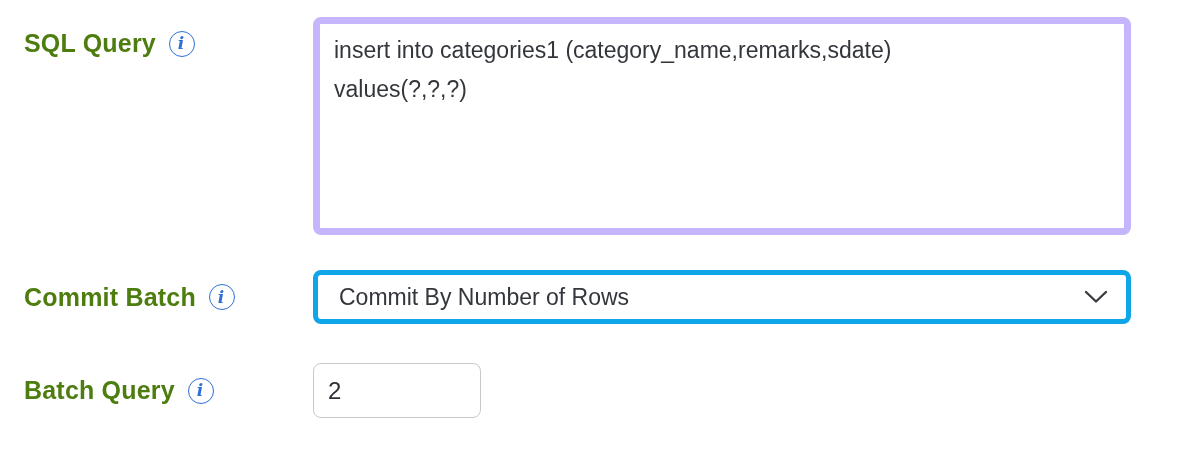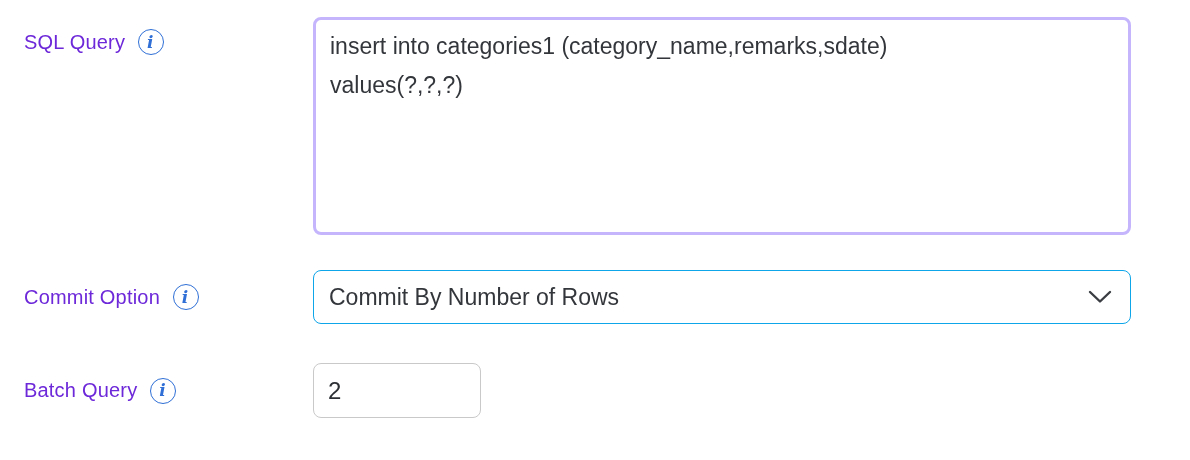--- a/index.html
+++ b/index.html
@@ -34,9 +34,9 @@
     padding-top: 12px;
   }
   .field-label {
-    font-size: 20px;
-    font-weight: 400;
-    color: #6d28d9;
+    font-size: 25px;
+    font-weight: 700;
+    color: #4d7c0f;
     letter-spacing: 0.2px;
     white-space: nowrap;
   }

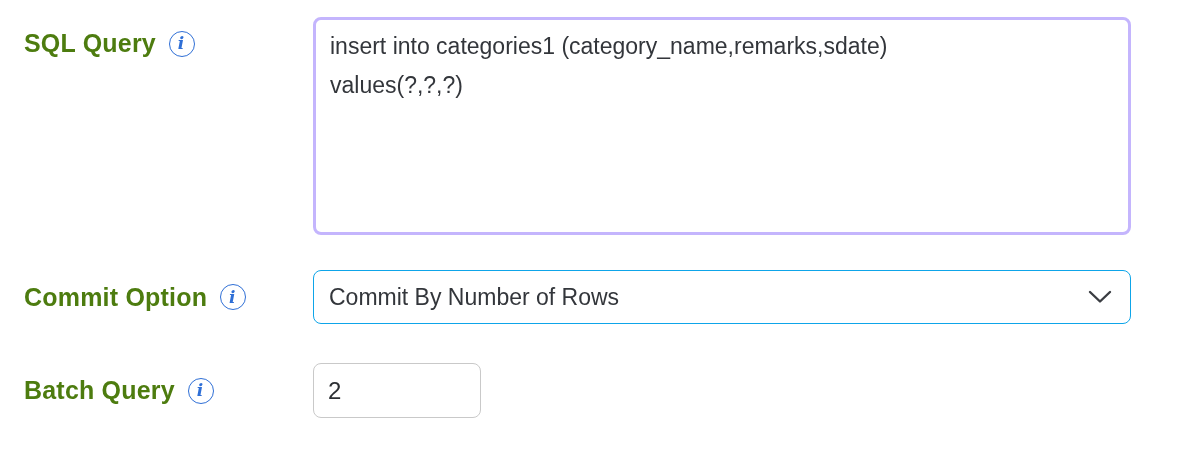--- a/index.html
+++ b/index.html
@@ -62,7 +62,7 @@
   .sql-textarea {
     flex: 1 1 auto;
     height: 218px;
-    border: 3px solid #c4b5fd;
+    border: 7px solid #c4b5fd;
     border-radius: 8px;
     background: #ffffff;
     resize: none;

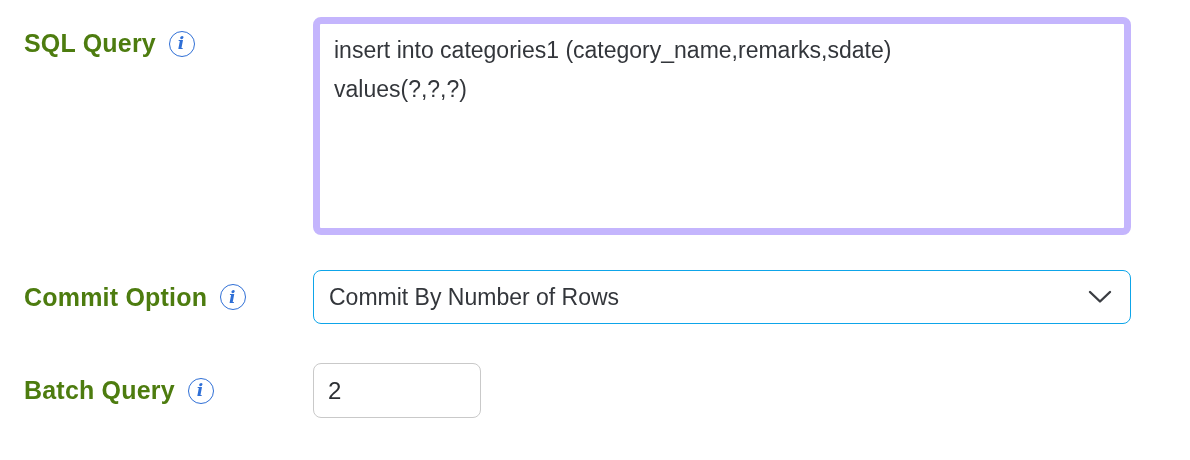--- a/index.html
+++ b/index.html
@@ -128,7 +128,7 @@
 
   <div class="form-row row-gap-2">
     <div class="label-cell">
-      <span class="field-label">Commit Option</span>
+      <span class="field-label">Commit Batch</span>
       <span class="info-icon">i</span>
     </div>
     <div class="select-box">

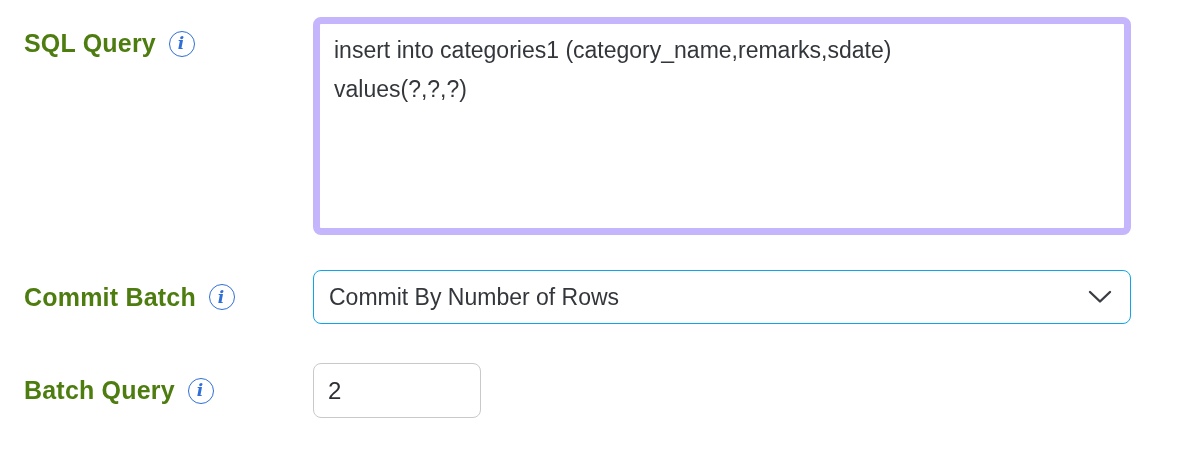--- a/index.html
+++ b/index.html
@@ -78,12 +78,12 @@
     position: relative;
     flex: 1 1 auto;
     height: 54px;
-    border: 1px solid #0ea5e9;
+    border: 5px solid #0ea5e9;
     border-radius: 8px;
     background: #ffffff;
     display: flex;
     align-items: center;
-    padding: 0 52px 0 15px;
+    padding: 0 52px 0 21px;
     font-size: 23px;
     color: #33363b;
     cursor: pointer;

